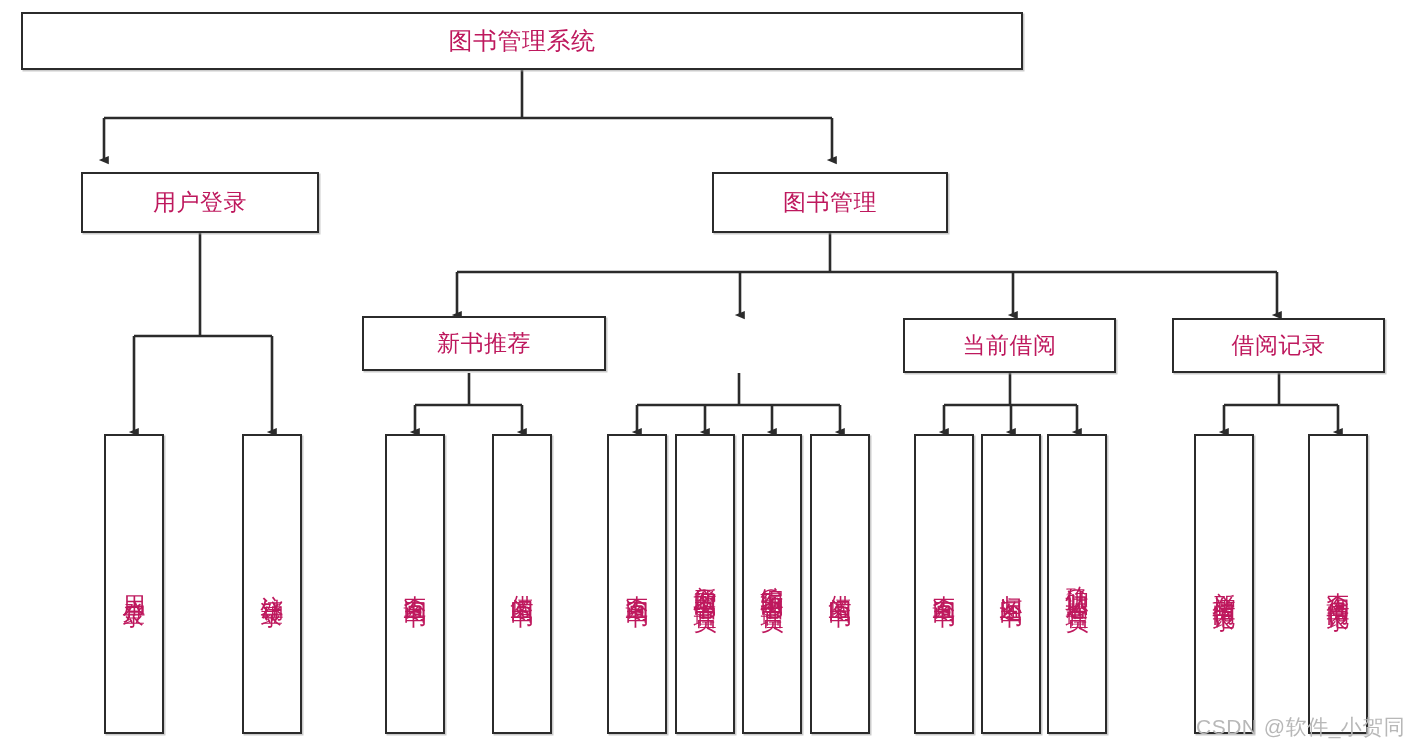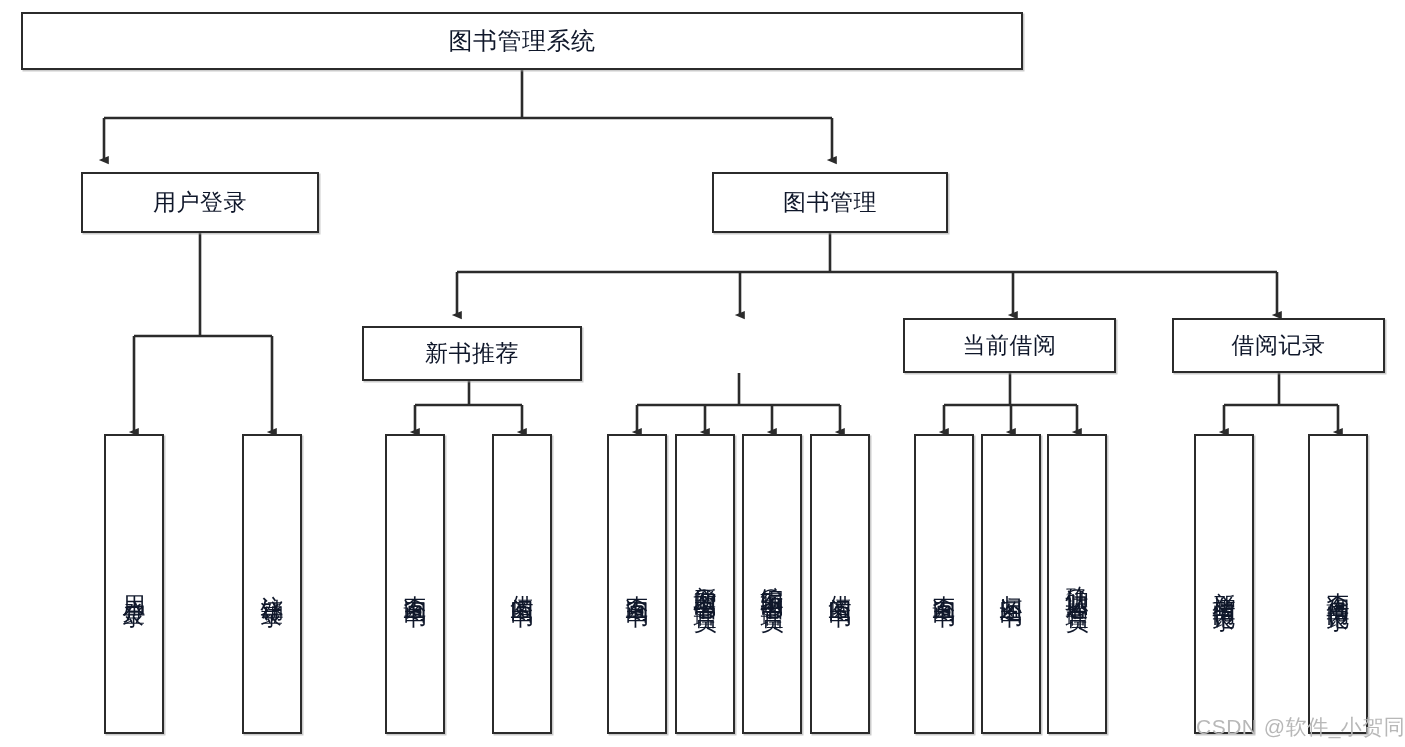--- a/index.html
+++ b/index.html
@@ -36,7 +36,7 @@
     box-shadow: 1.5px 1.5px 0 rgba(160,160,160,0.55);
   }
   .node-label {
-    color: #0f172a;
+    color: #be185d;
     text-align: center;
     line-height: 1.12;
     white-space: nowrap;

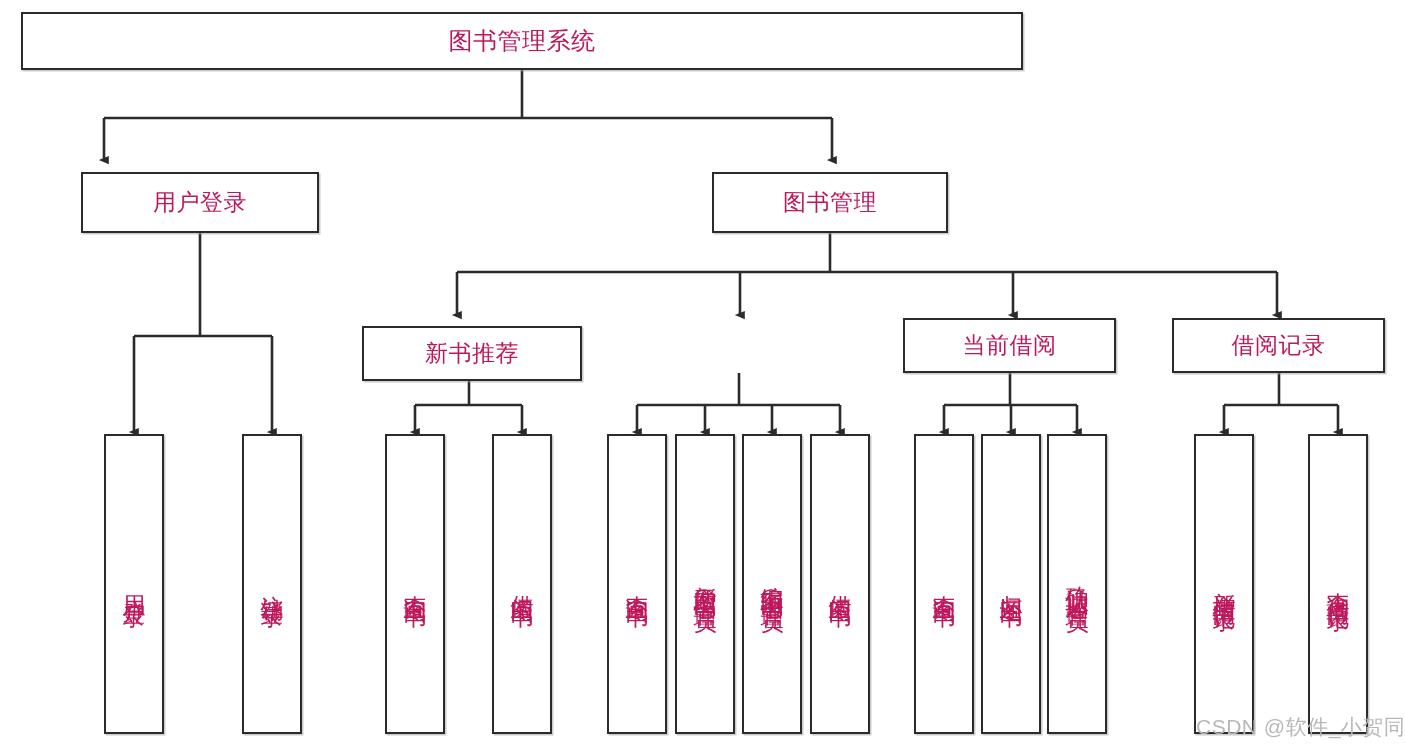--- a/index.html
+++ b/index.html
@@ -135,7 +135,7 @@
     <span class="node-label">图书管理</span>
   </div>
 
-  <div class="node horiz" style="left:362px; top:326px; width:220px; height:55px;">
+  <div class="node horiz" style="left:362px; top:316px; width:244px; height:55px;">
     <span class="node-label">新书推荐</span>
   </div>
 

